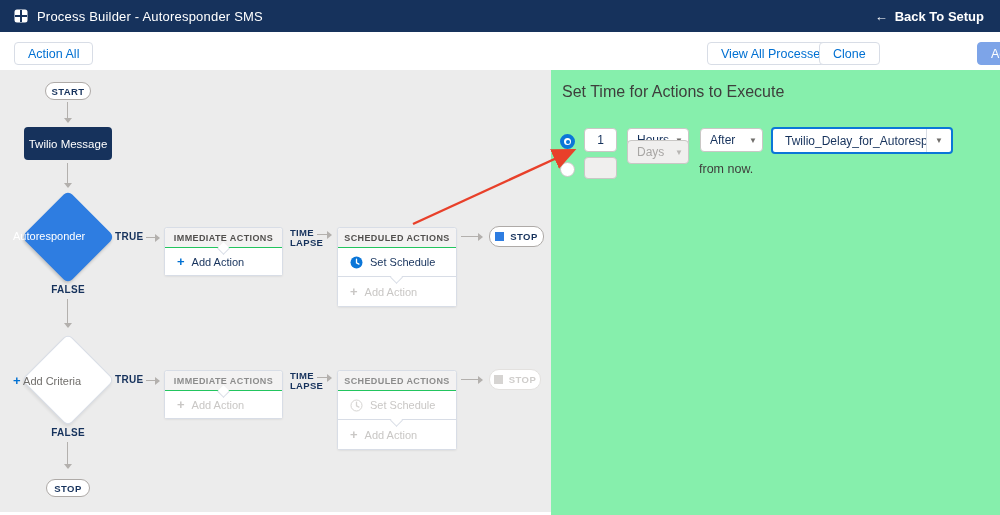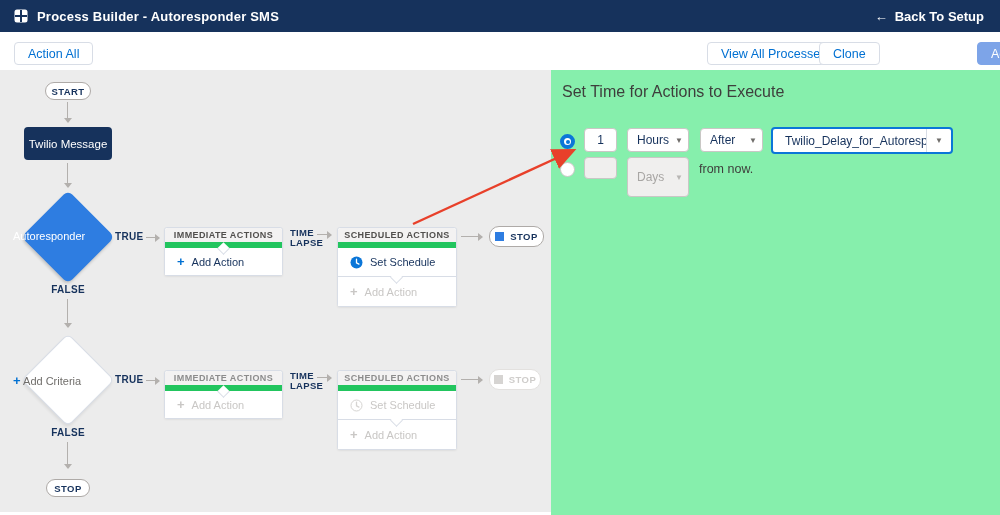--- a/index.html
+++ b/index.html
@@ -10,7 +10,7 @@
   .topbar { position:absolute; left:0; top:0; width:1000px; height:32px;
     background:#16325c; display:flex; align-items:center; color:#fff; z-index:5; }
   .topbar-icon { margin-left:14px; width:14px; height:14px; display:inline-block; }
-  .topbar-title { margin-left:9px; font-size:13px; font-weight:bold; letter-spacing:.2px; }
+  .topbar-title { margin-left:9px; font-size:13px; font-weight:normal; letter-spacing:.2px; }
   .back-link { position:absolute; right:16px; top:0; height:32px; display:flex;
     align-items:center; gap:7px; font-size:13px; font-weight:bold; color:#fff; cursor:pointer; }
 

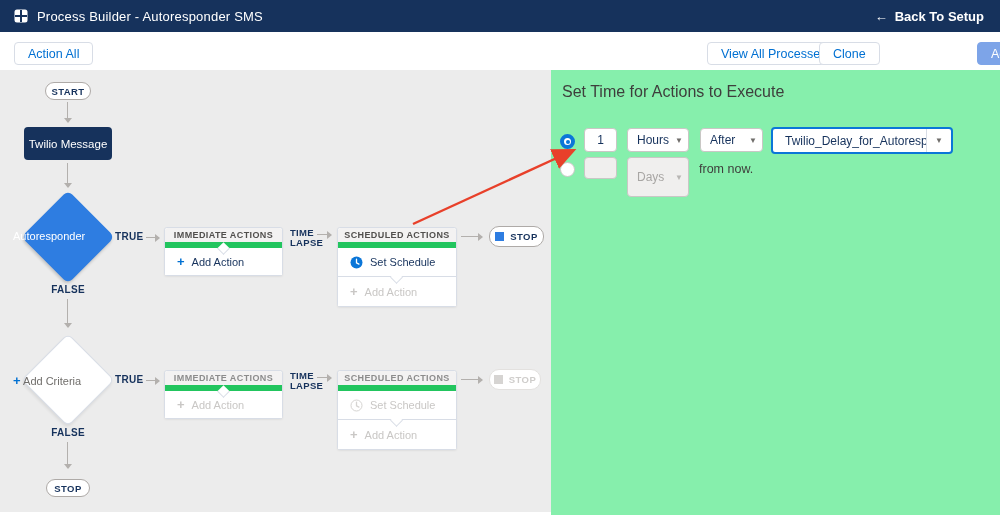--- a/index.html
+++ b/index.html
@@ -251,7 +251,7 @@
   <div class="fld disabled" style="left:33px; top:87px; width:33px; height:22px;">
     <span class="fld-val"></span>
   </div>
-  <div class="fld disabled" style="left:76px; top:87px; width:62px; height:40px;">
+  <div class="fld disabled" style="left:76px; top:70px; width:62px; height:24px;">
     <span class="sel-val">Days</span>
     <span class="caret" style="color:#b8b6b4;">▼</span>
   </div>

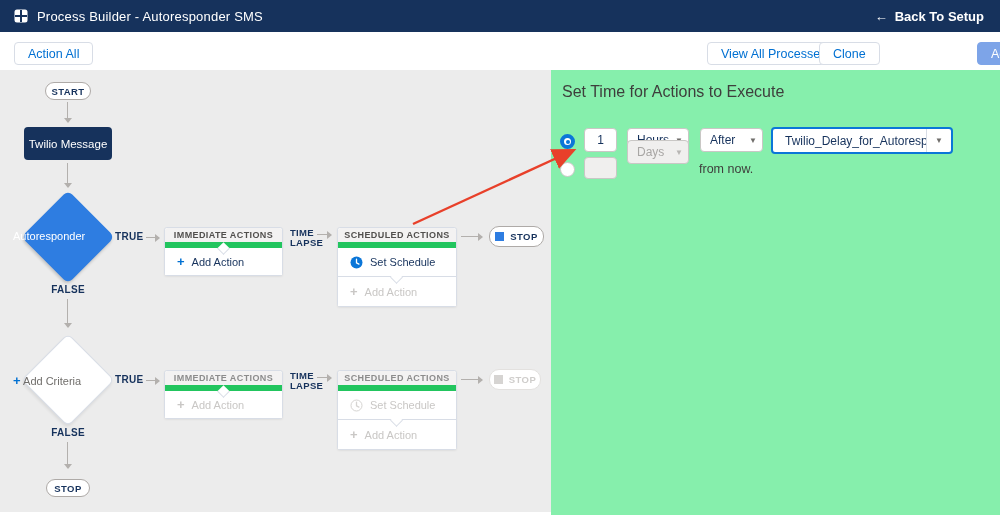--- a/index.html
+++ b/index.html
@@ -58,7 +58,7 @@
 
   .pbox { position:absolute; background:#fff; border:1px solid #d8dde6; border-radius:3px;
     box-shadow:0 1px 2px rgba(0,0,0,.06); }
-  .pbox-header { position:relative; height:20px; background:#f3f2f2; border-bottom:6px solid #22c55e;
+  .pbox-header { position:relative; height:20px; background:#f3f2f2; border-bottom:1px solid #22c55e;
     border-radius:3px 3px 0 0; display:flex; align-items:center; justify-content:center;
     font-size:9px; font-weight:bold; letter-spacing:.4px; color:#514f4d; }
   .pbox.dim .pbox-header { color:#8c8c8c; }

